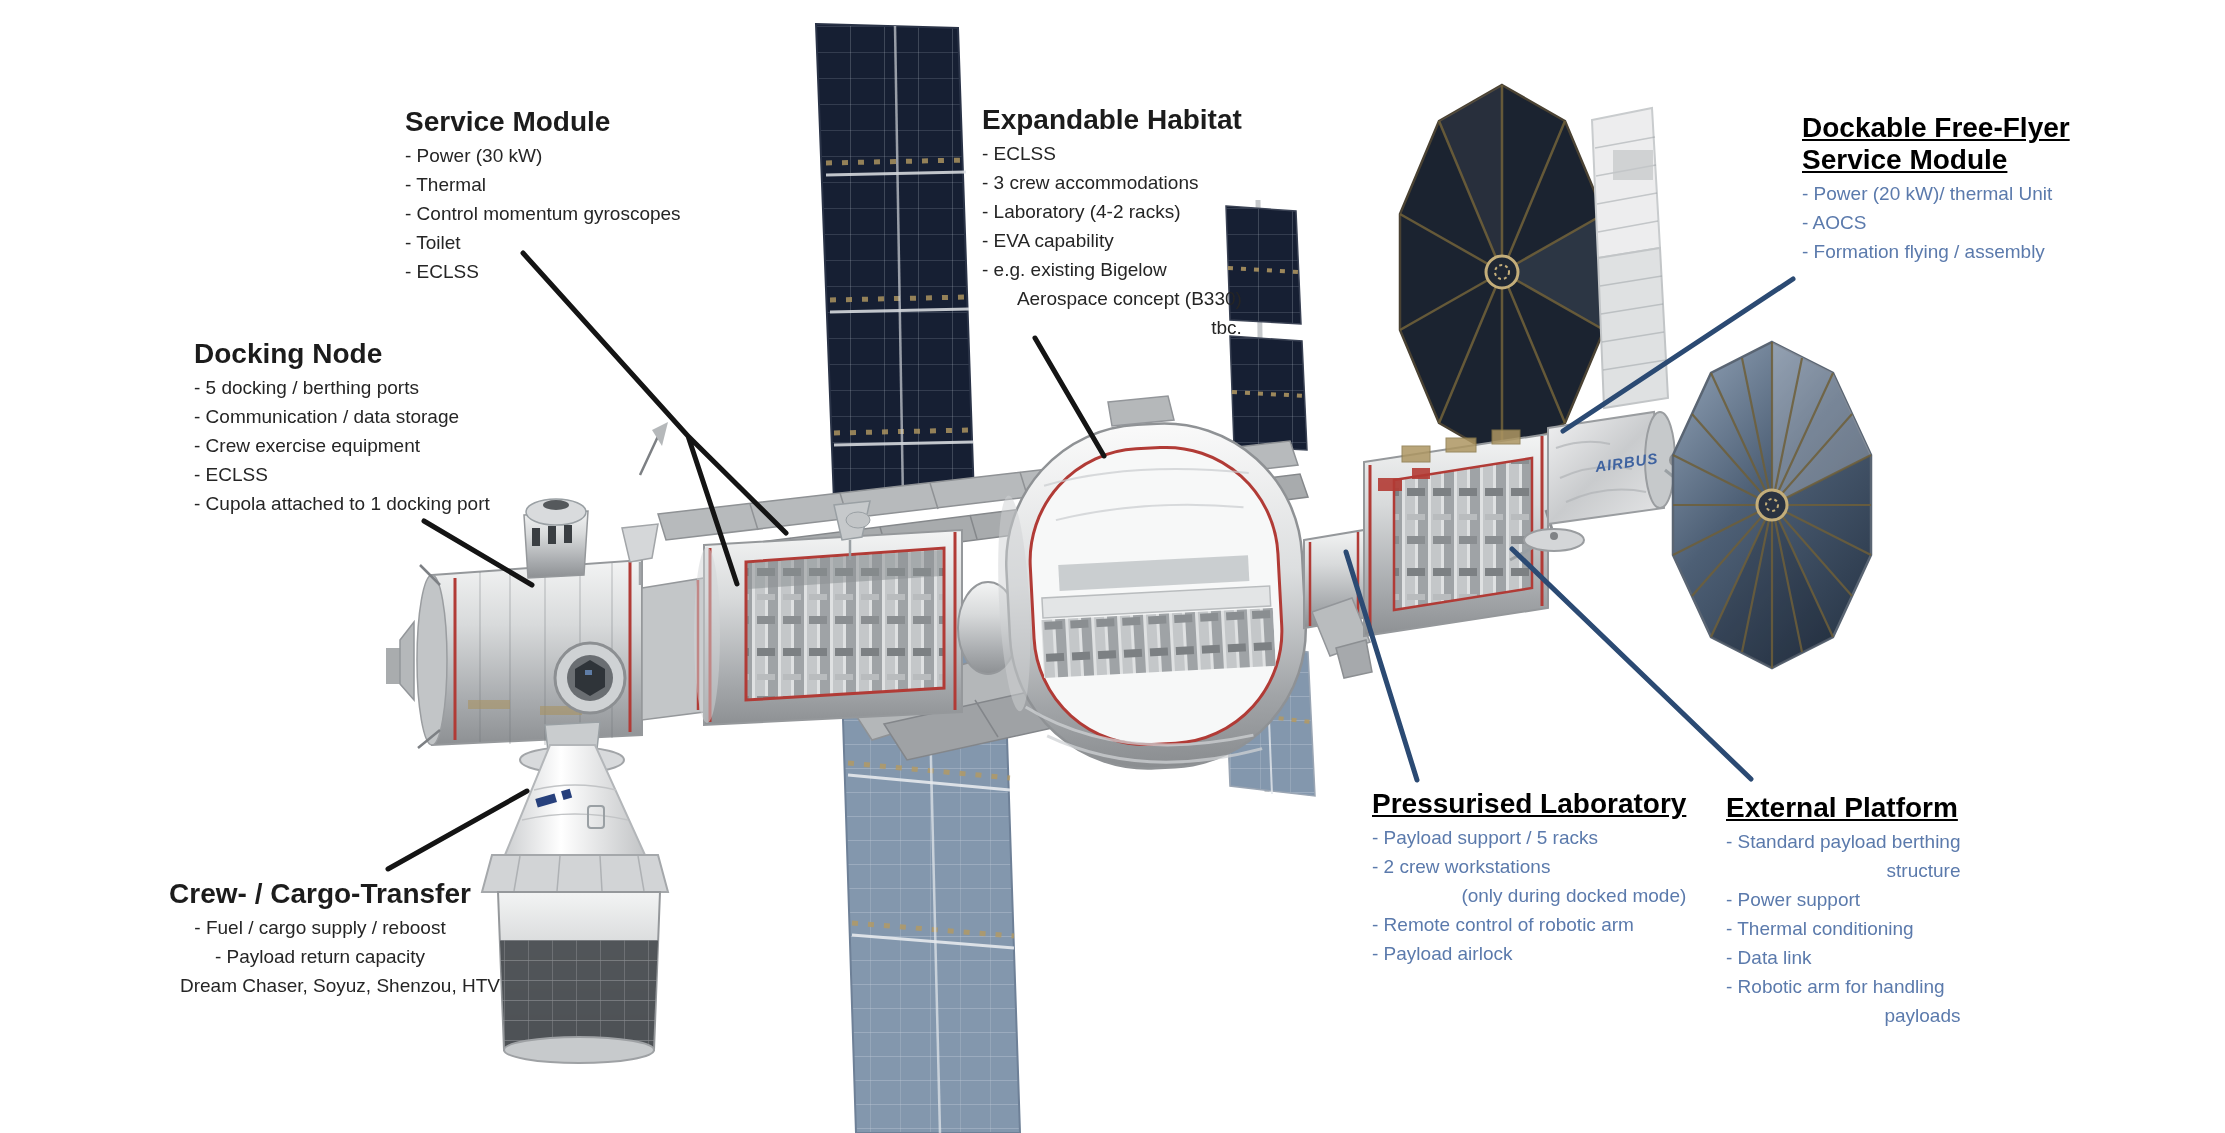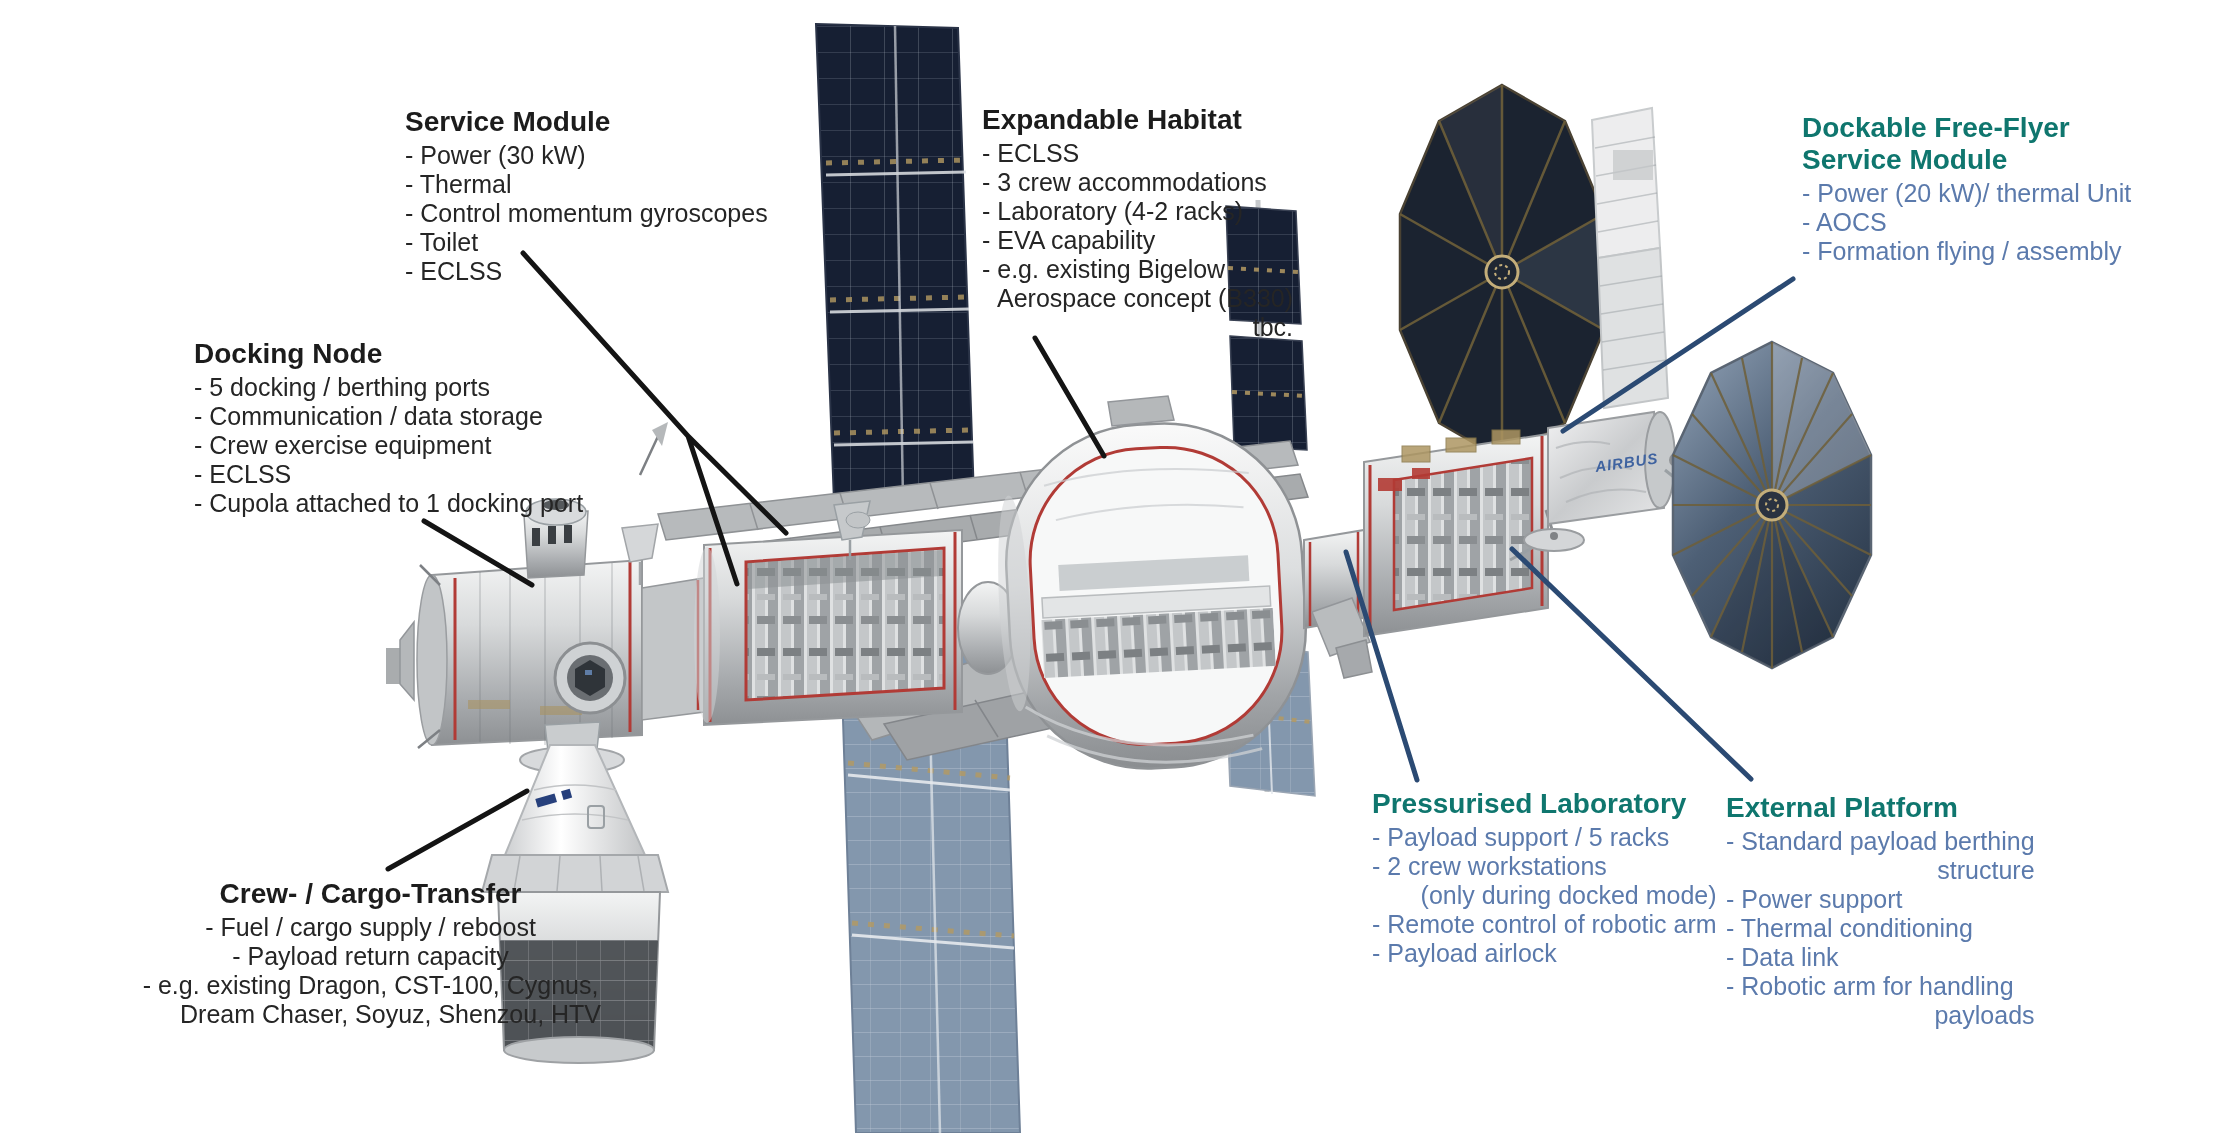--- a/index.html
+++ b/index.html
@@ -13,7 +13,7 @@
   .label .line{font-size:25px;line-height:29px;white-space:nowrap;}
   .label.black .title{color:#1c1c1c;}
   .label.black .line{color:#252525;}
-  .label.blue .title{color:#0f766e;}
+  .label.blue .title{color:#000000;text-decoration:underline;}
   .label.blue .line{color:#5b7aac;}
   .line.indent-1{padding-left:15px;text-align:right;}
   .line.indent-2{padding-left:40px;}

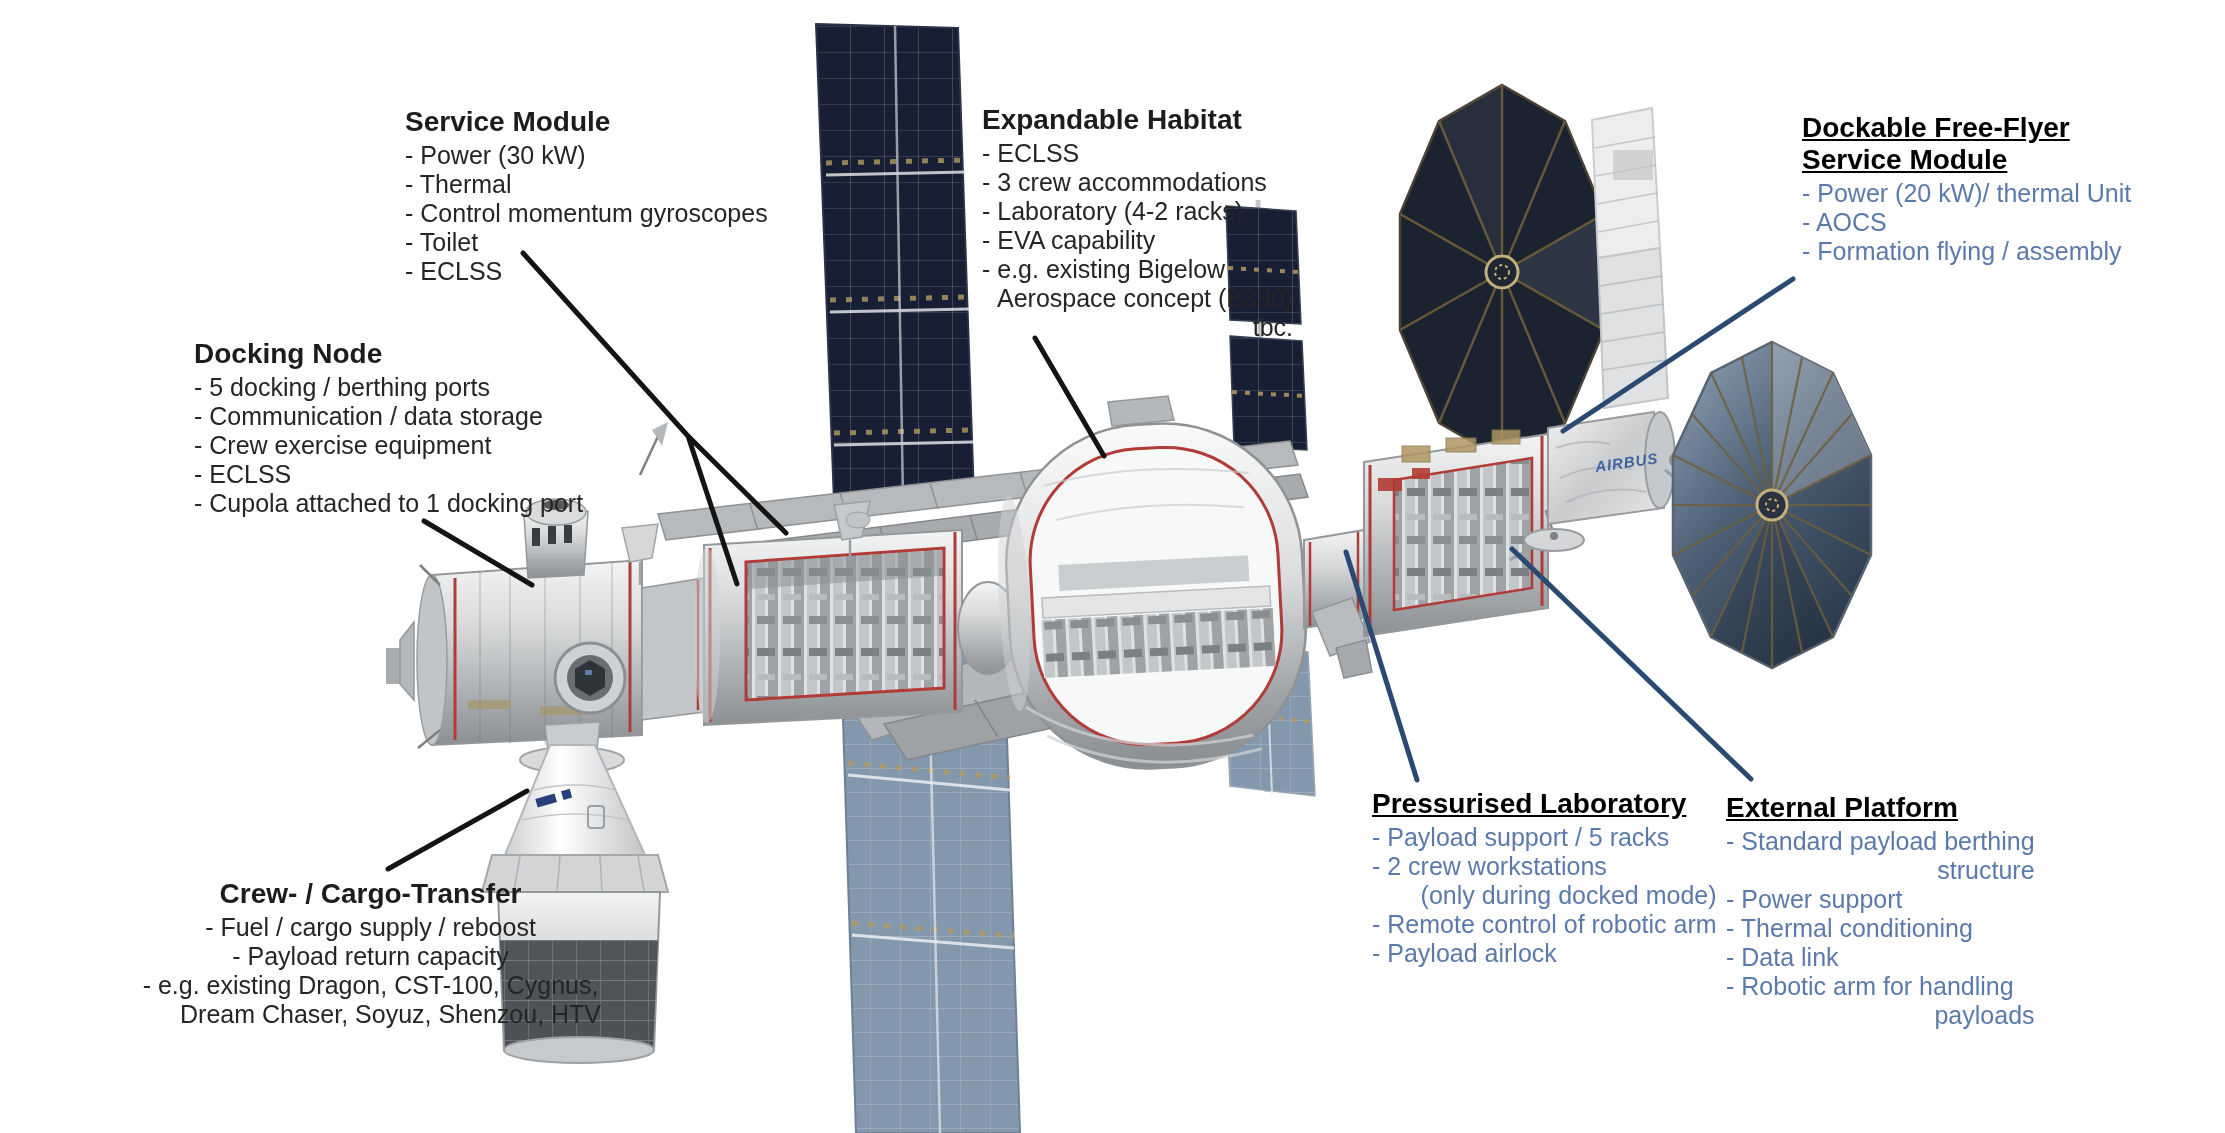--- a/index.html
+++ b/index.html
@@ -10,7 +10,7 @@
   #station-svg{position:absolute;left:0;top:0;width:2225px;height:1133px;}
   .label{position:absolute;}
   .label .title{font-weight:bold;font-size:28px;line-height:32px;margin-bottom:3px;white-space:nowrap;}
-  .label .line{font-size:25px;line-height:29px;white-space:nowrap;}
+  .label .line{font-size:19px;line-height:29px;white-space:nowrap;}
   .label.black .title{color:#1c1c1c;}
   .label.black .line{color:#252525;}
   .label.blue .title{color:#000000;text-decoration:underline;}

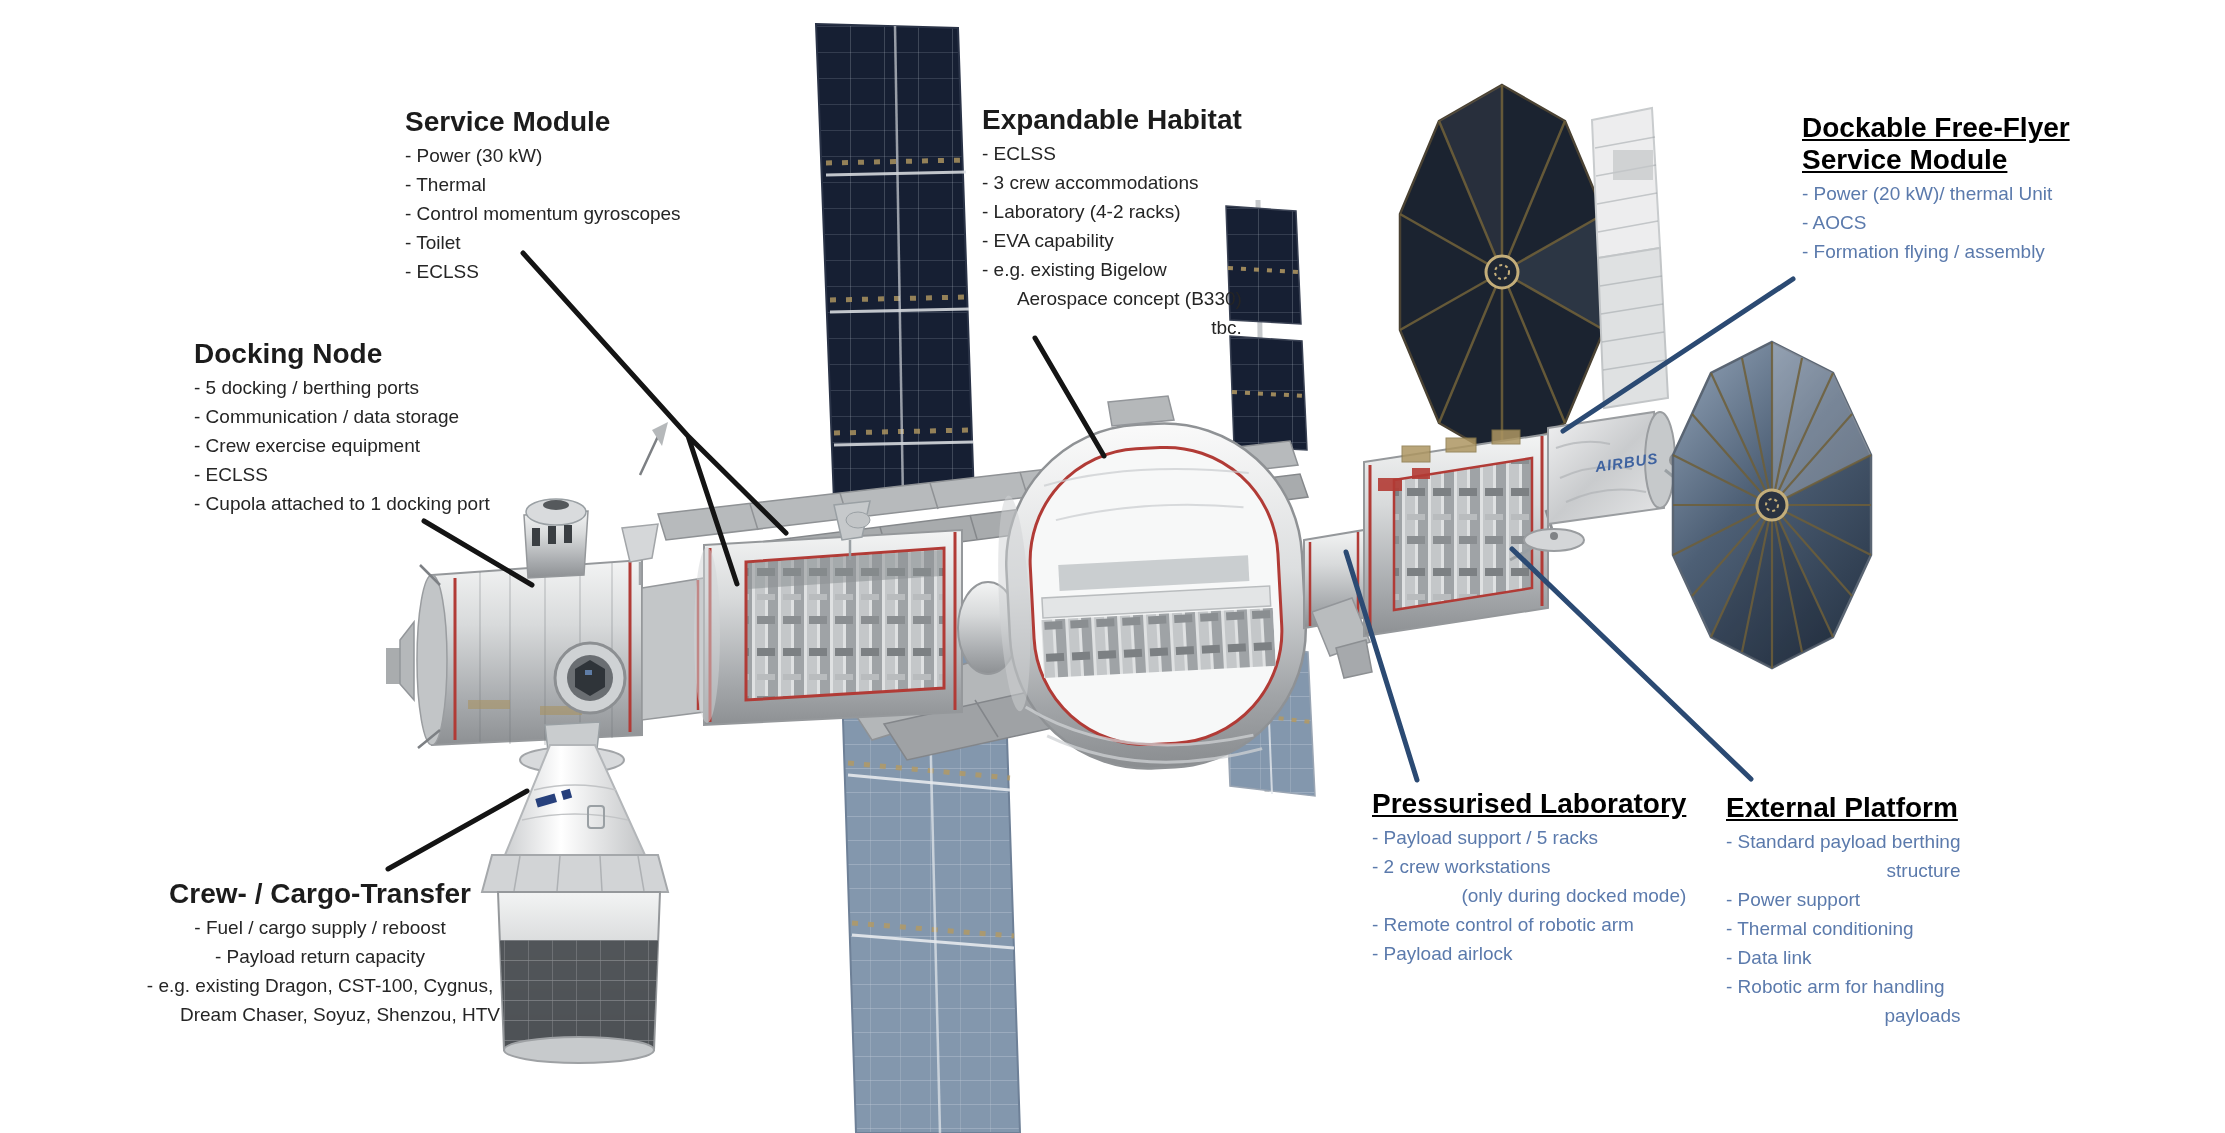--- a/index.html
+++ b/index.html
@@ -301,7 +301,6 @@
     </div>
     <div class="line indent-0">- Fuel / cargo supply / reboost</div>
     <div class="line indent-0">- Payload return capacity</div>
-    <div class="line indent-0">- e.g. existing Dragon, CST-100, Cygnus,</div>
     <div class="line indent-2">Dream Chaser, Soyuz, Shenzou, HTV</div>
   </div>
 <div id="label-expandable_habitat" class="label black">

